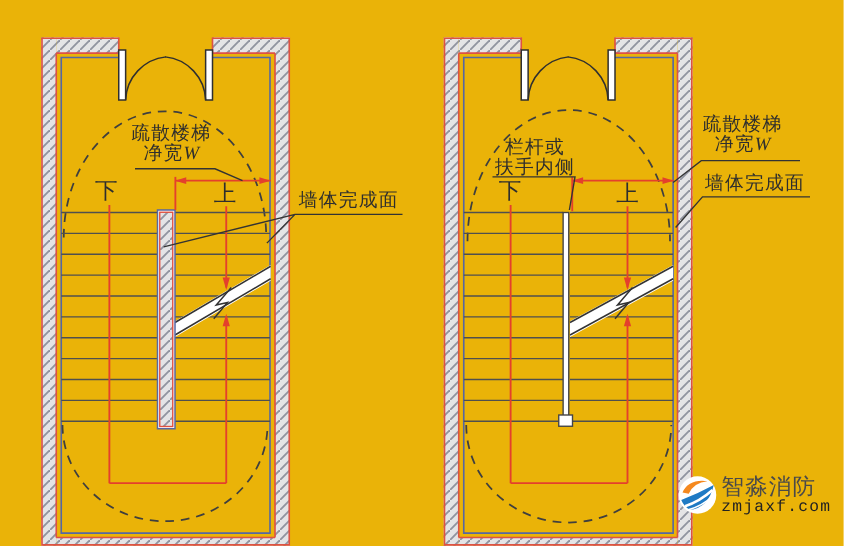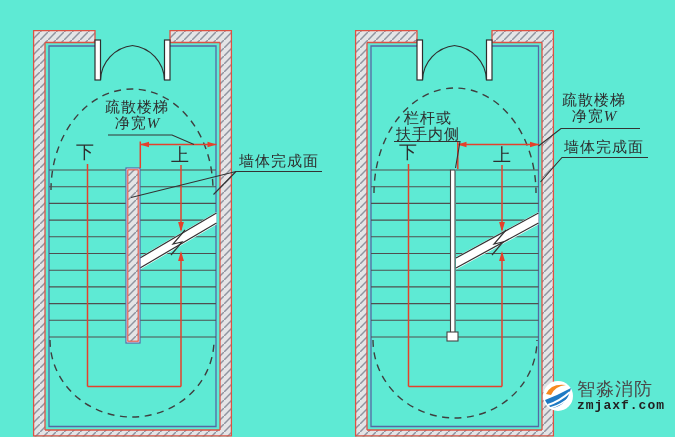--- a/index.html
+++ b/index.html
@@ -3,7 +3,7 @@
 <meta charset="utf-8">
 <style>
   html,body{margin:0;padding:0;background:#fff;}
-  #stage{position:relative;width:675px;height:437px;background:#5eead4;overflow:hidden;
+  #stage{position:relative;width:675px;height:437px;background:#eab308;overflow:hidden;
          font-family:"Liberation Sans",sans-serif;color:#2f2f2f;}
   #draw{position:absolute;left:0;top:0;}
   .lbl{position:absolute;transform:translate(-50%,-50%);text-align:center;white-space:nowrap;

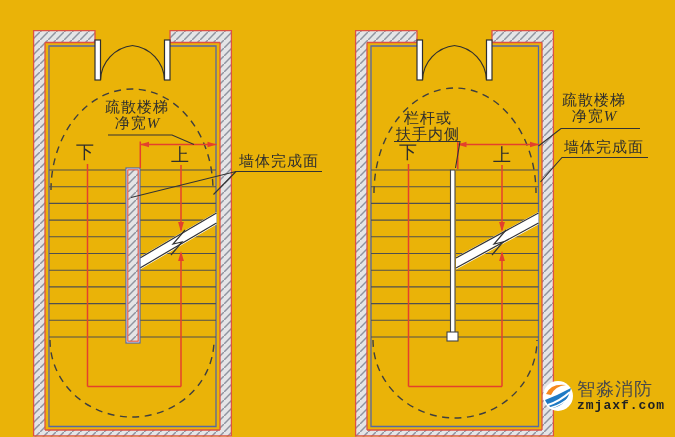--- a/index.html
+++ b/index.html
@@ -23,7 +23,7 @@
   #wm{position:absolute;left:542px;top:380px;display:flex;align-items:flex-start;}
   #wm .txt{margin-left:3px;}
   #wm .brand{font-size:18px;font-weight:normal;color:#4a4a4a;letter-spacing:1px;line-height:19px;}
-  #wm .domain{font-size:13px;font-weight:bold;color:#222;letter-spacing:1px;line-height:14px;
+  #wm .domain{font-size:13px;font-weight:normal;color:#222;letter-spacing:1px;line-height:14px;
               font-family:"Liberation Mono",monospace;}
 </style>
 </head>

